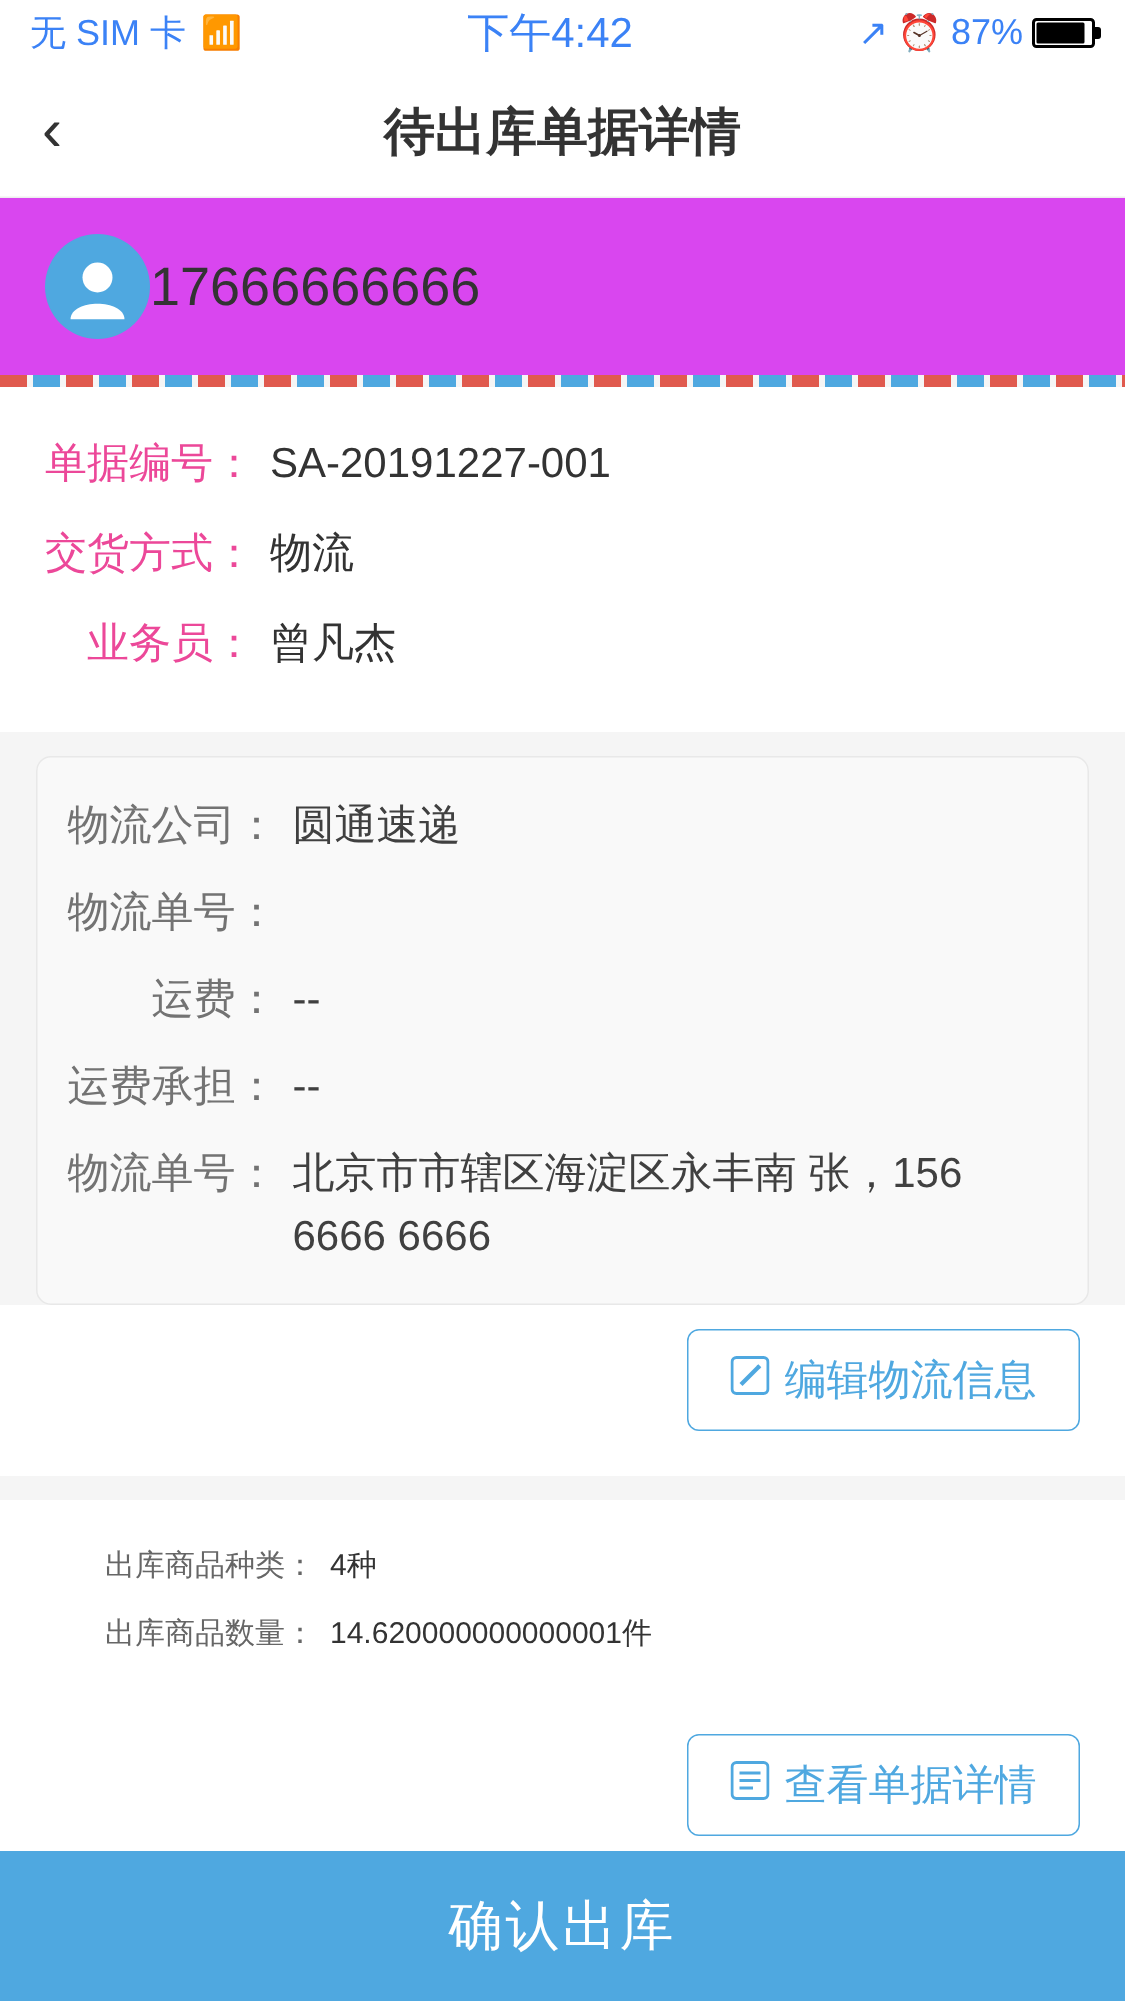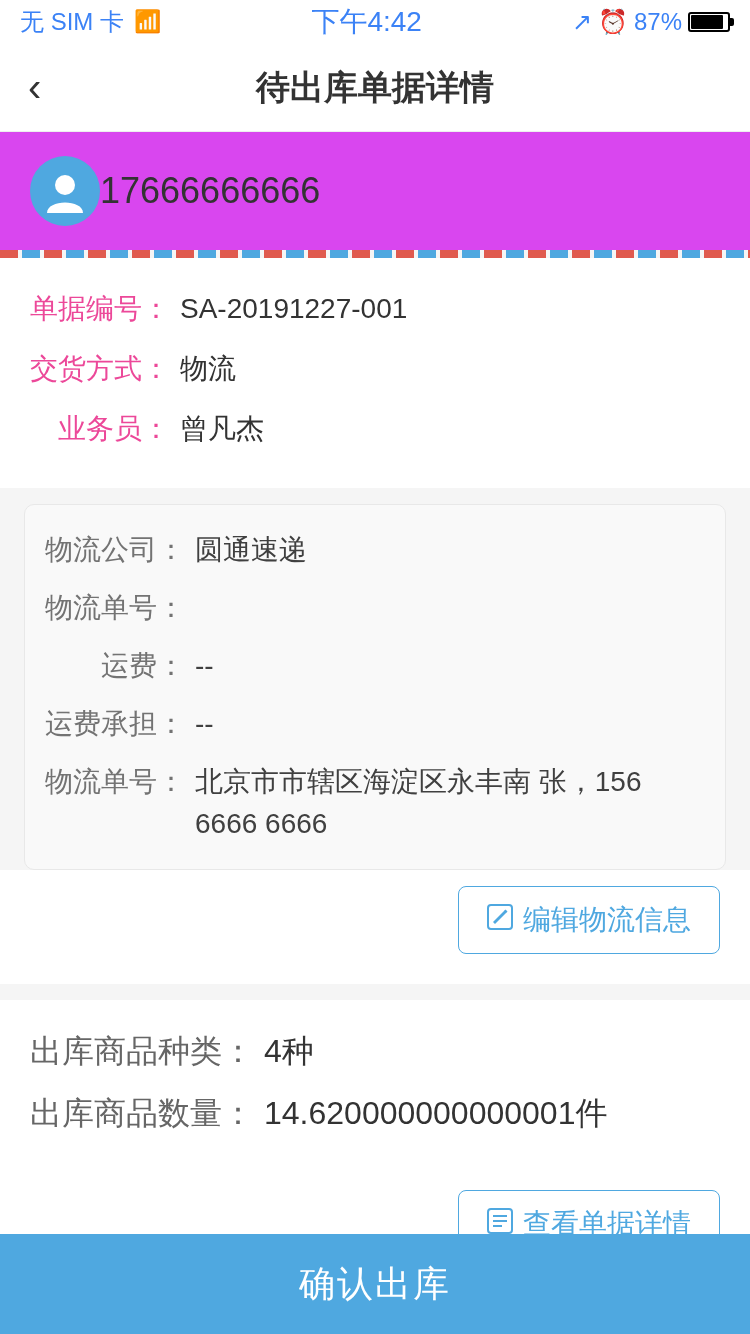--- a/index.html
+++ b/index.html
@@ -190,7 +190,7 @@
       display: flex;
       align-items: center;
       margin-bottom: 18px;
-      font-size: 32px;
+      font-size: 20px;
     }
     .goods-label {
       color: #666;

